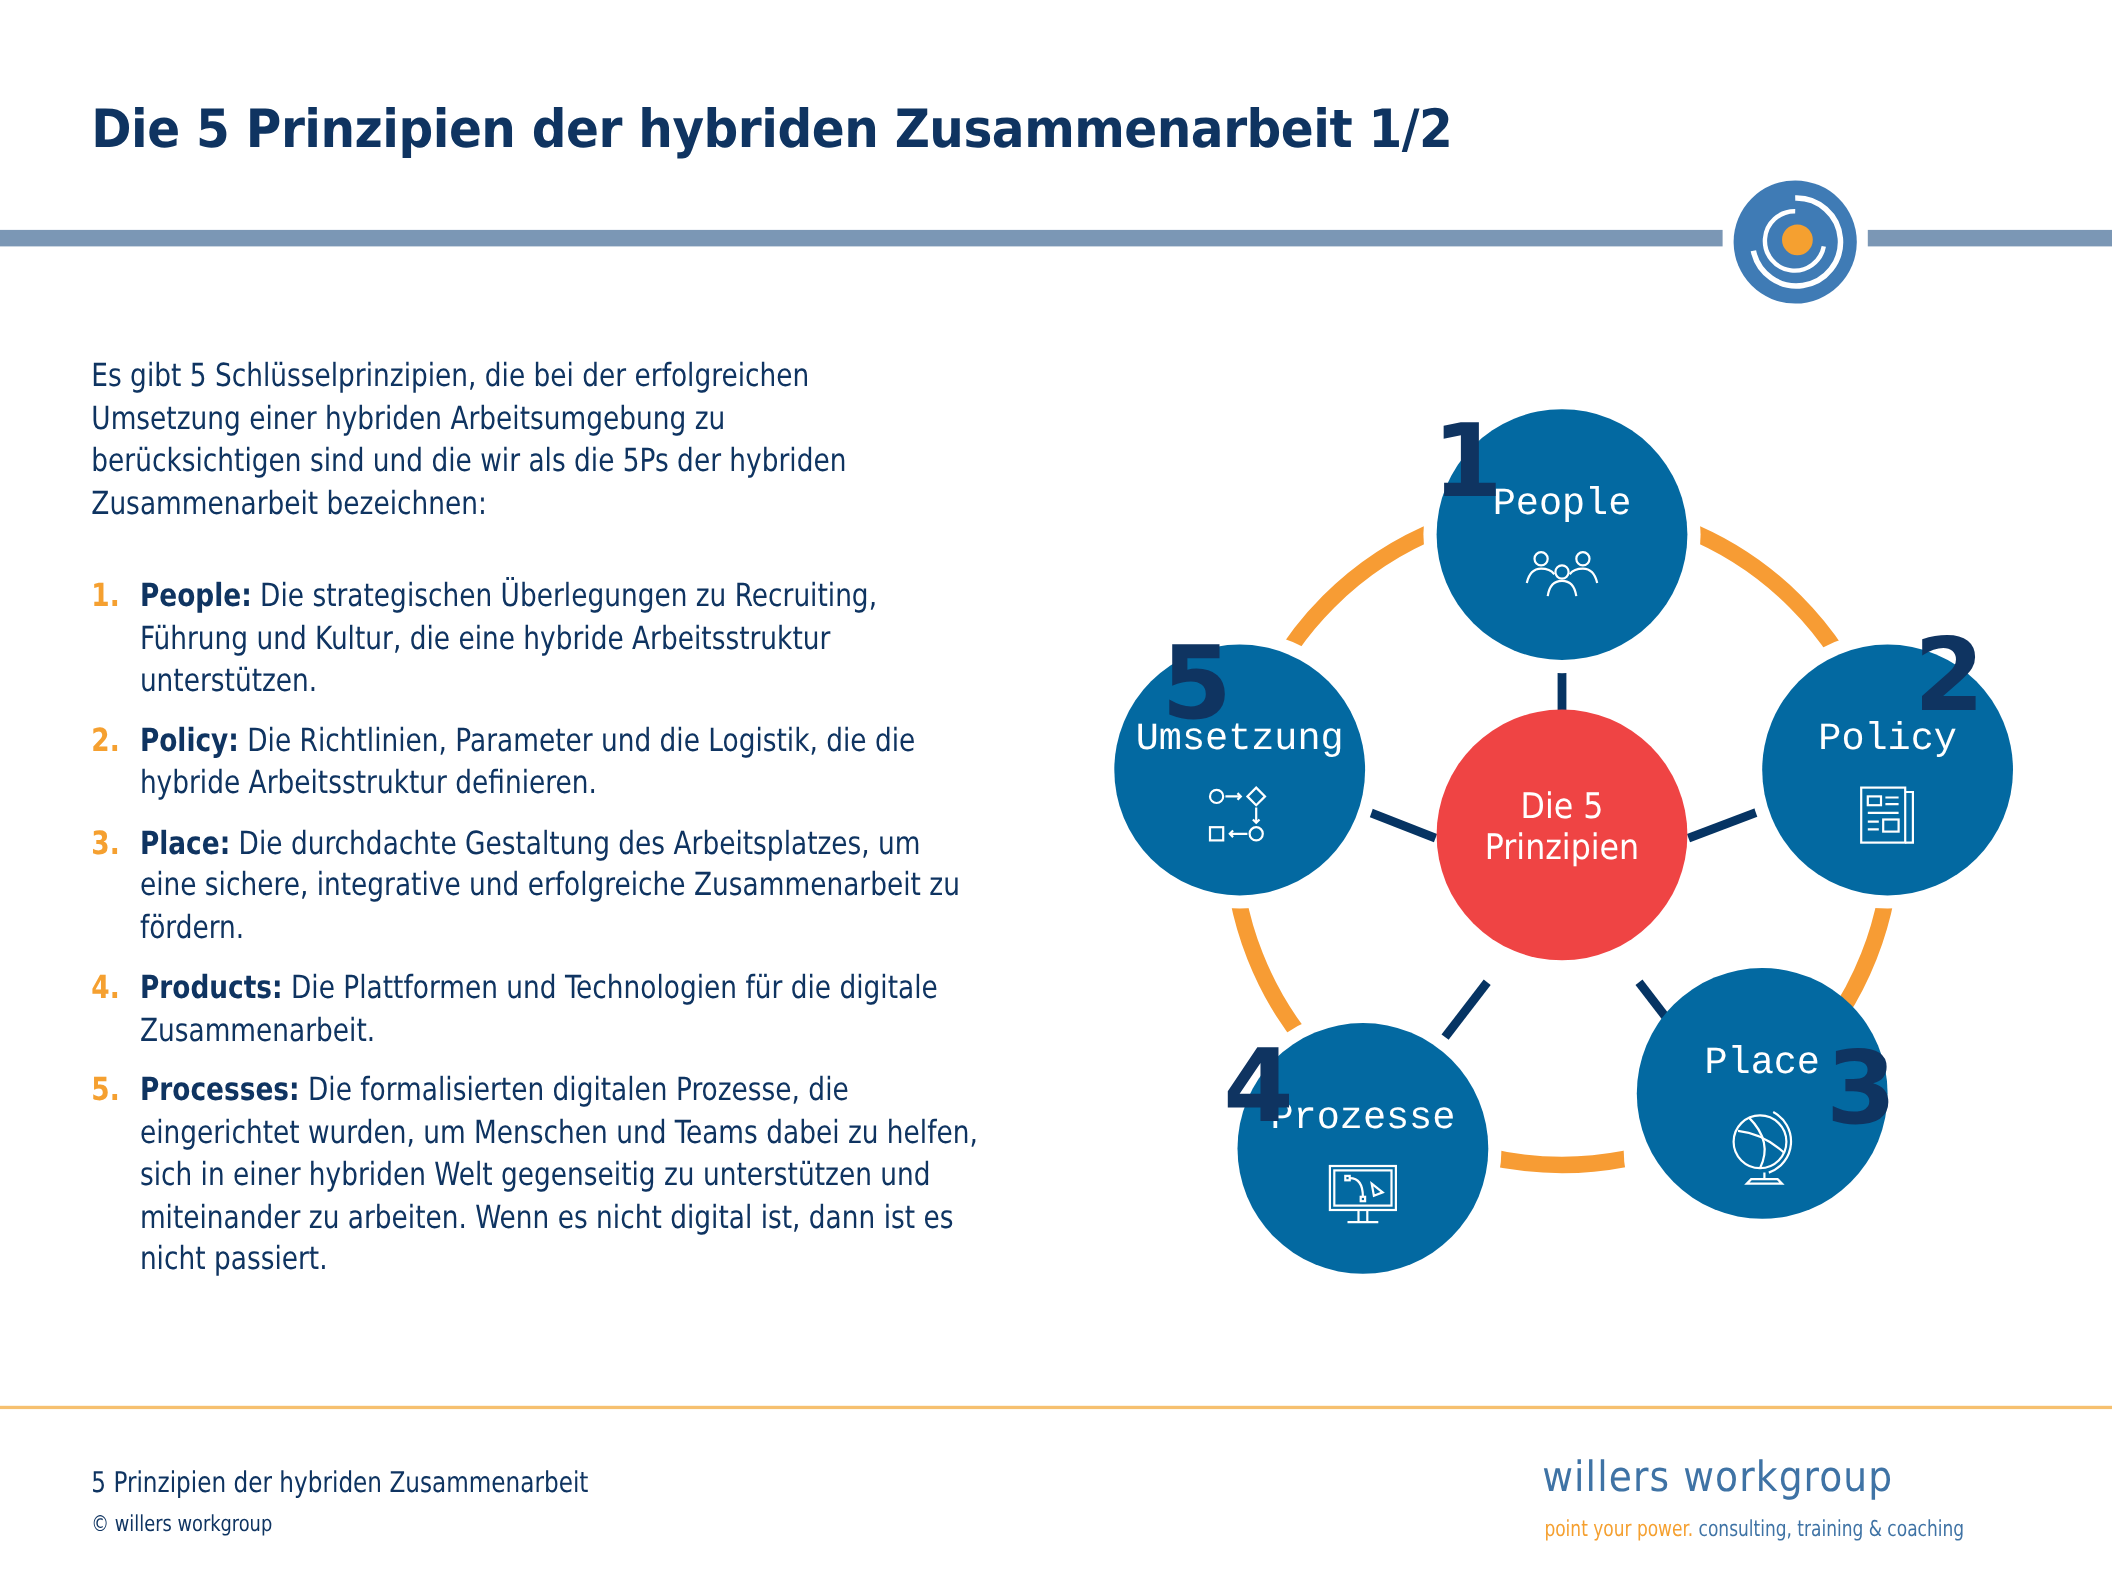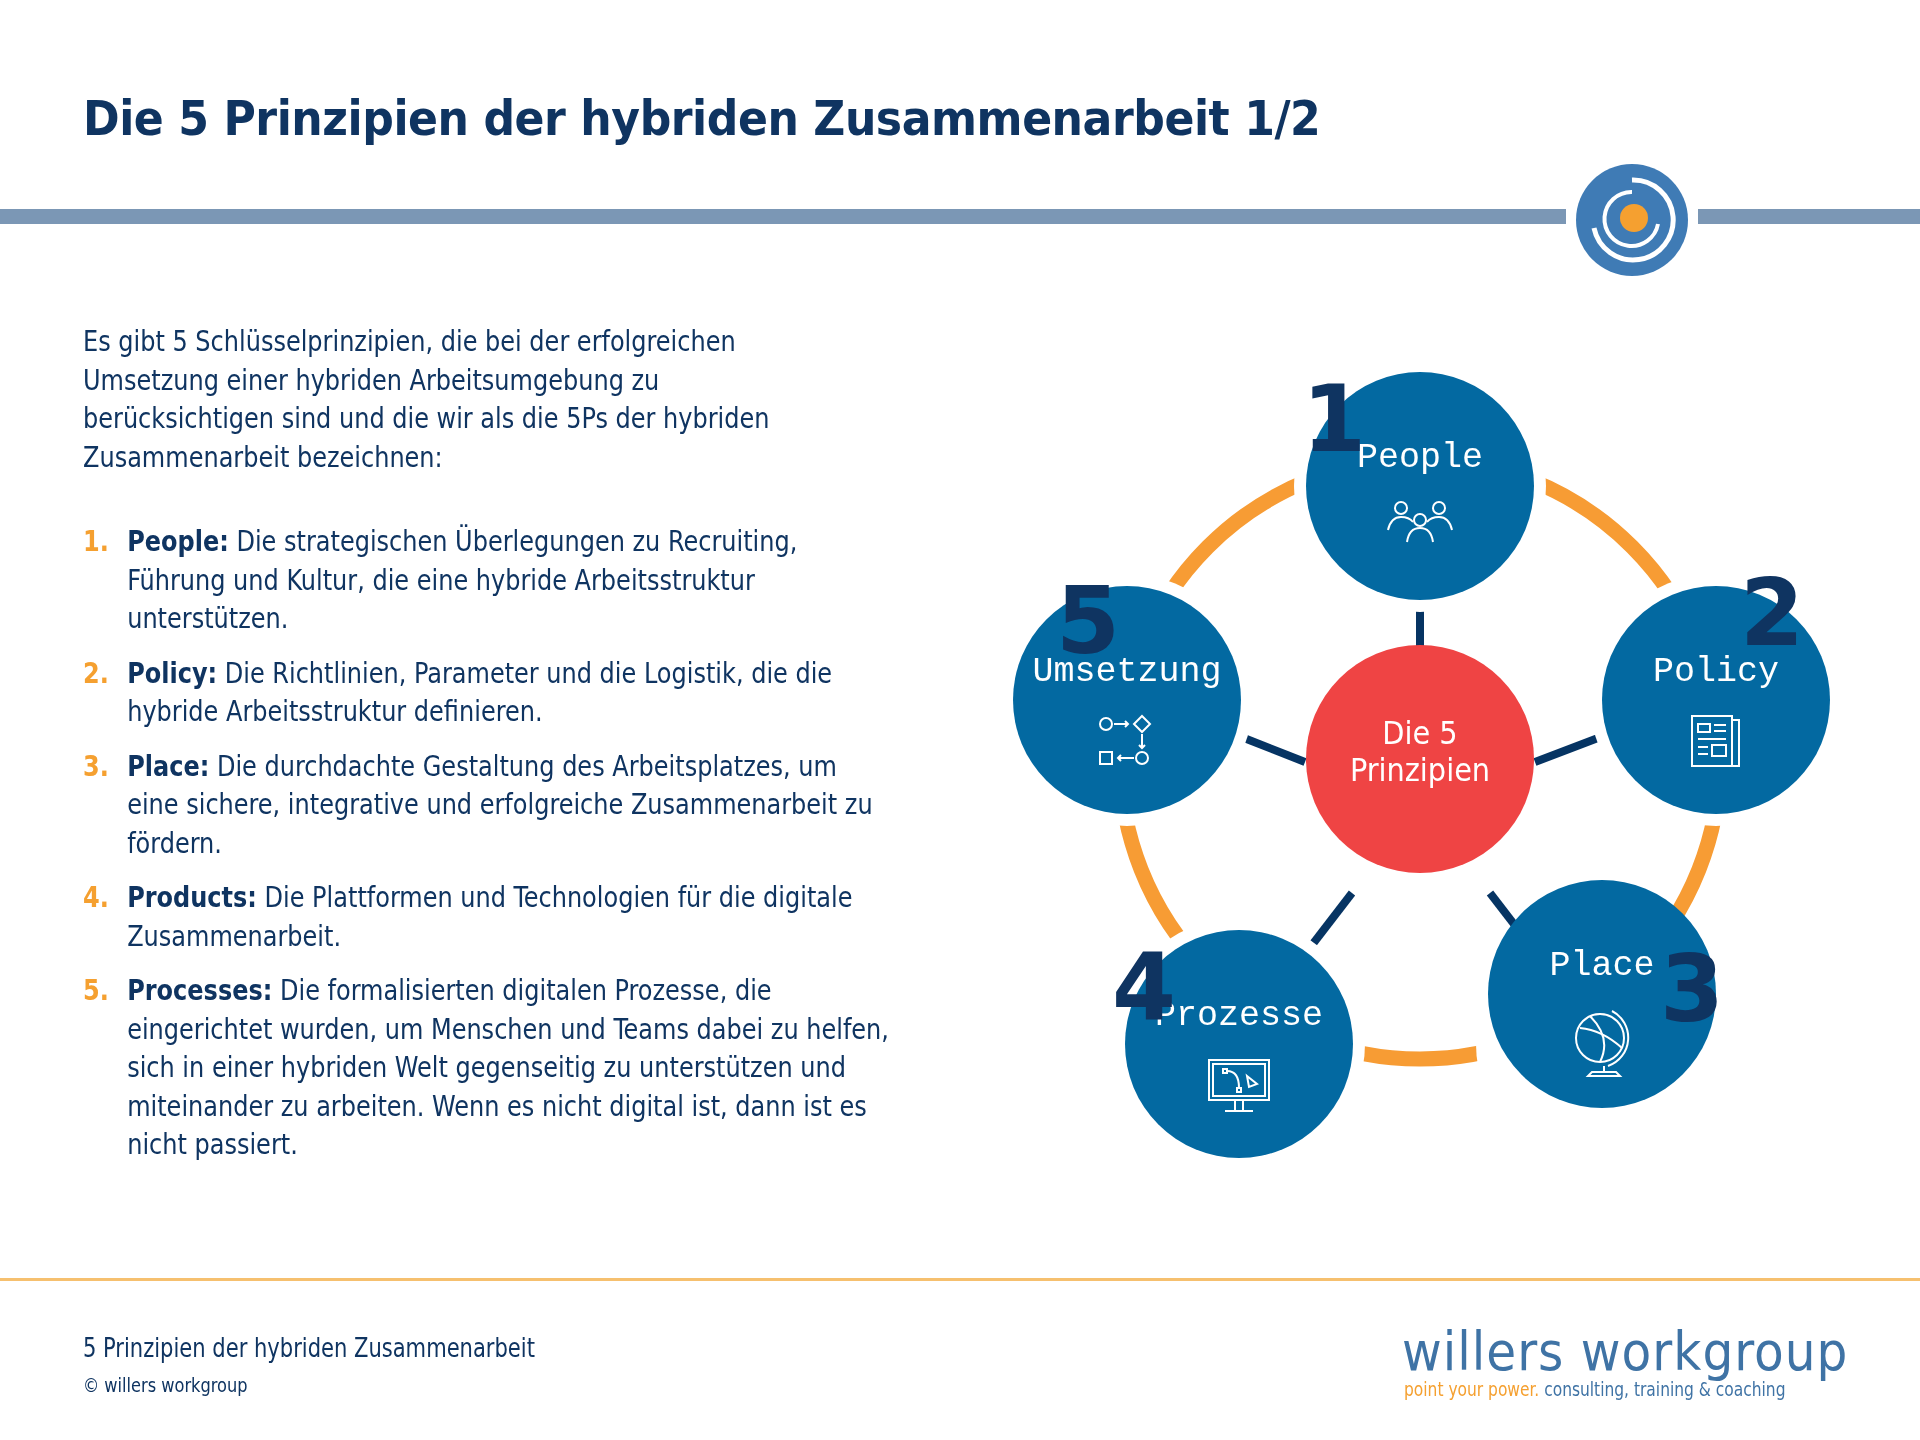--- a/index.html
+++ b/index.html
@@ -25,7 +25,7 @@
   .footer-line { position:absolute; left:0; top:1278px; width:1920px; height:3px; background:#f6c06f; }
   .footer-title { position:absolute; left:83px; top:1333px; font-size:26px; color:#0f3461; transform:scaleX(0.9); transform-origin:left top; }
   .footer-copy { position:absolute; left:83px; top:1373px; font-size:20px; color:#0f3461; transform:scaleX(0.9); transform-origin:left top; }
-  .brand { position:absolute; left:1402px; top:1320px; font-size:54px; color:#3f73a5; letter-spacing:1px; white-space:nowrap; }
+  .brand { position:absolute; left:1402px; top:1320px; font-size:38px; color:#3f73a5; letter-spacing:1px; white-space:nowrap; }
   .tagline { position:absolute; left:1404px; top:1377px; font-size:20px; white-space:nowrap; transform:scaleX(0.86); transform-origin:left top; }
   .tagline .a { color:#f5a030; }
   .tagline .b { color:#3f73a5; }

